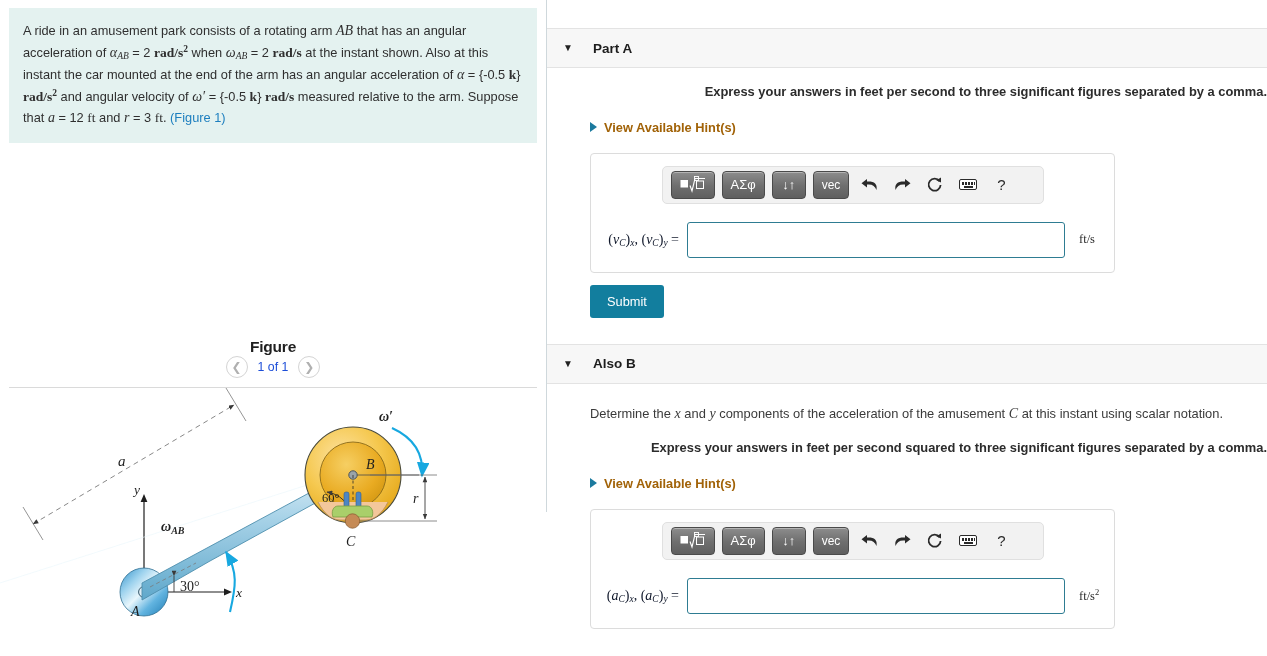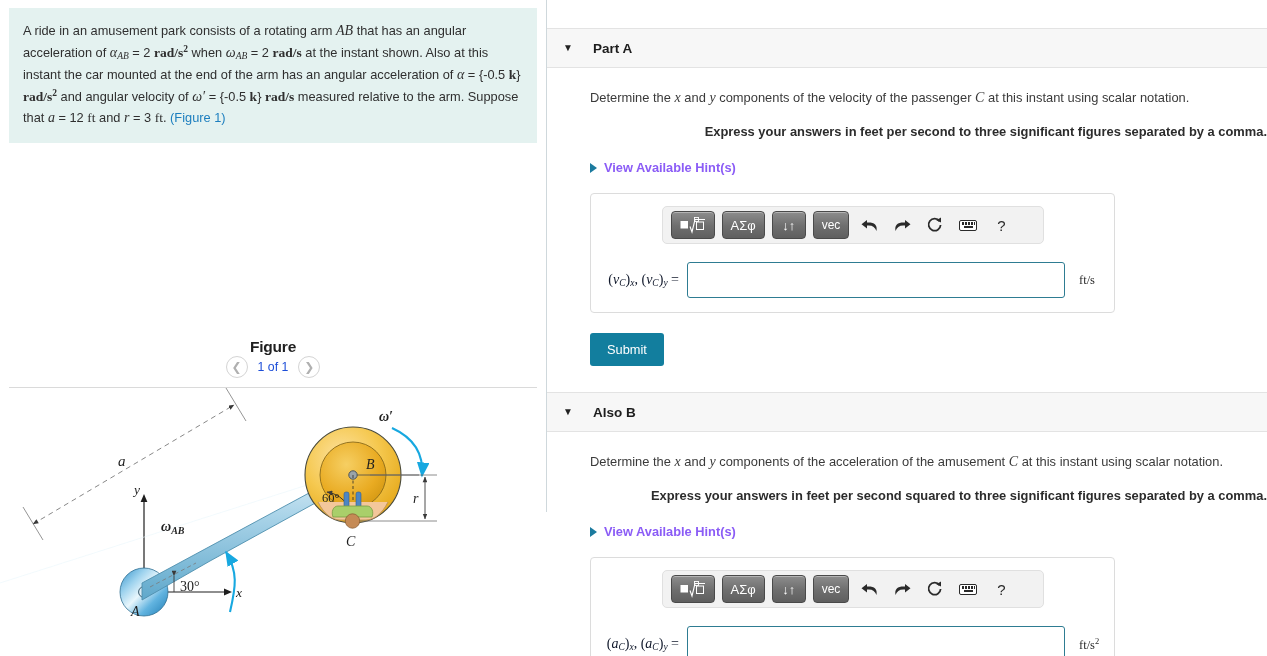--- a/index.html
+++ b/index.html
@@ -283,7 +283,6 @@
         <span class="part-title">Part A</span>
       </div>
       <div class="part-body">
-        <div class="q-line"><span>Determine the </span><span class="mi2">x</span><span> and </span><span class="mi2">y</span><span> components of the velocity of the passenger </span><span class="mi2">C</span><span> at this instant using scalar notation.</span></div>
         <div class="q-bold">Express your answers in feet per second to three significant figures separated by a comma.</div>
         <div class="hint-link">
           <span class="hint-tri"></span>

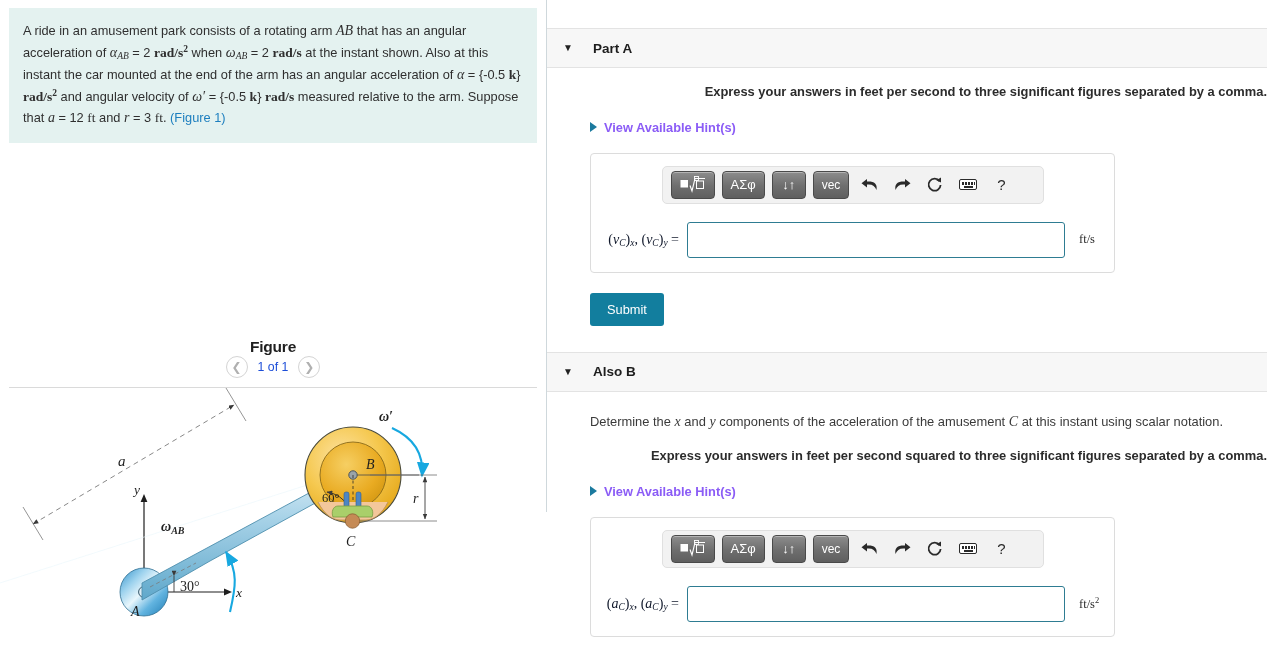--- a/index.html
+++ b/index.html
@@ -72,7 +72,7 @@
 
   .hint-link {
     margin-top: 18px; display: flex; align-items: center; gap: 7px;
-    color: #8b5cf6; font-size: 12.8px; font-weight: bold;
+    color: #a16207; font-size: 12.8px; font-weight: bold;
   }
   .hint-tri {
     width: 0; height: 0; border-left: 7px solid #1b7a9e;

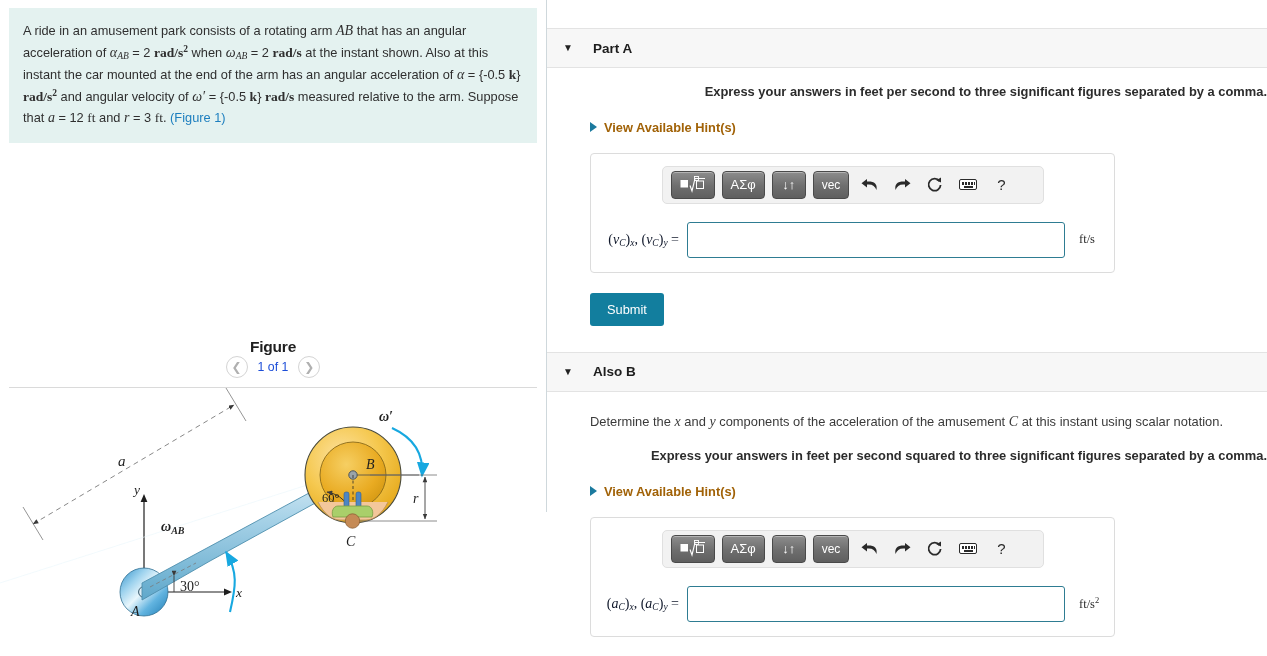--- a/index.html
+++ b/index.html
@@ -135,7 +135,7 @@
   .ans-unit .sup { font-size: 8.5px; vertical-align: 5px; }
 
   .submit-btn {
-    margin-top: 20px; margin-left: 0;
+    margin-top: 12px; margin-left: 0;
     background: #127e9e; color: #fff; border: none;
     font-size: 12.8px; font-family: "Liberation Sans", sans-serif;
     padding: 9px 17px; border-radius: 3px; cursor: pointer;

